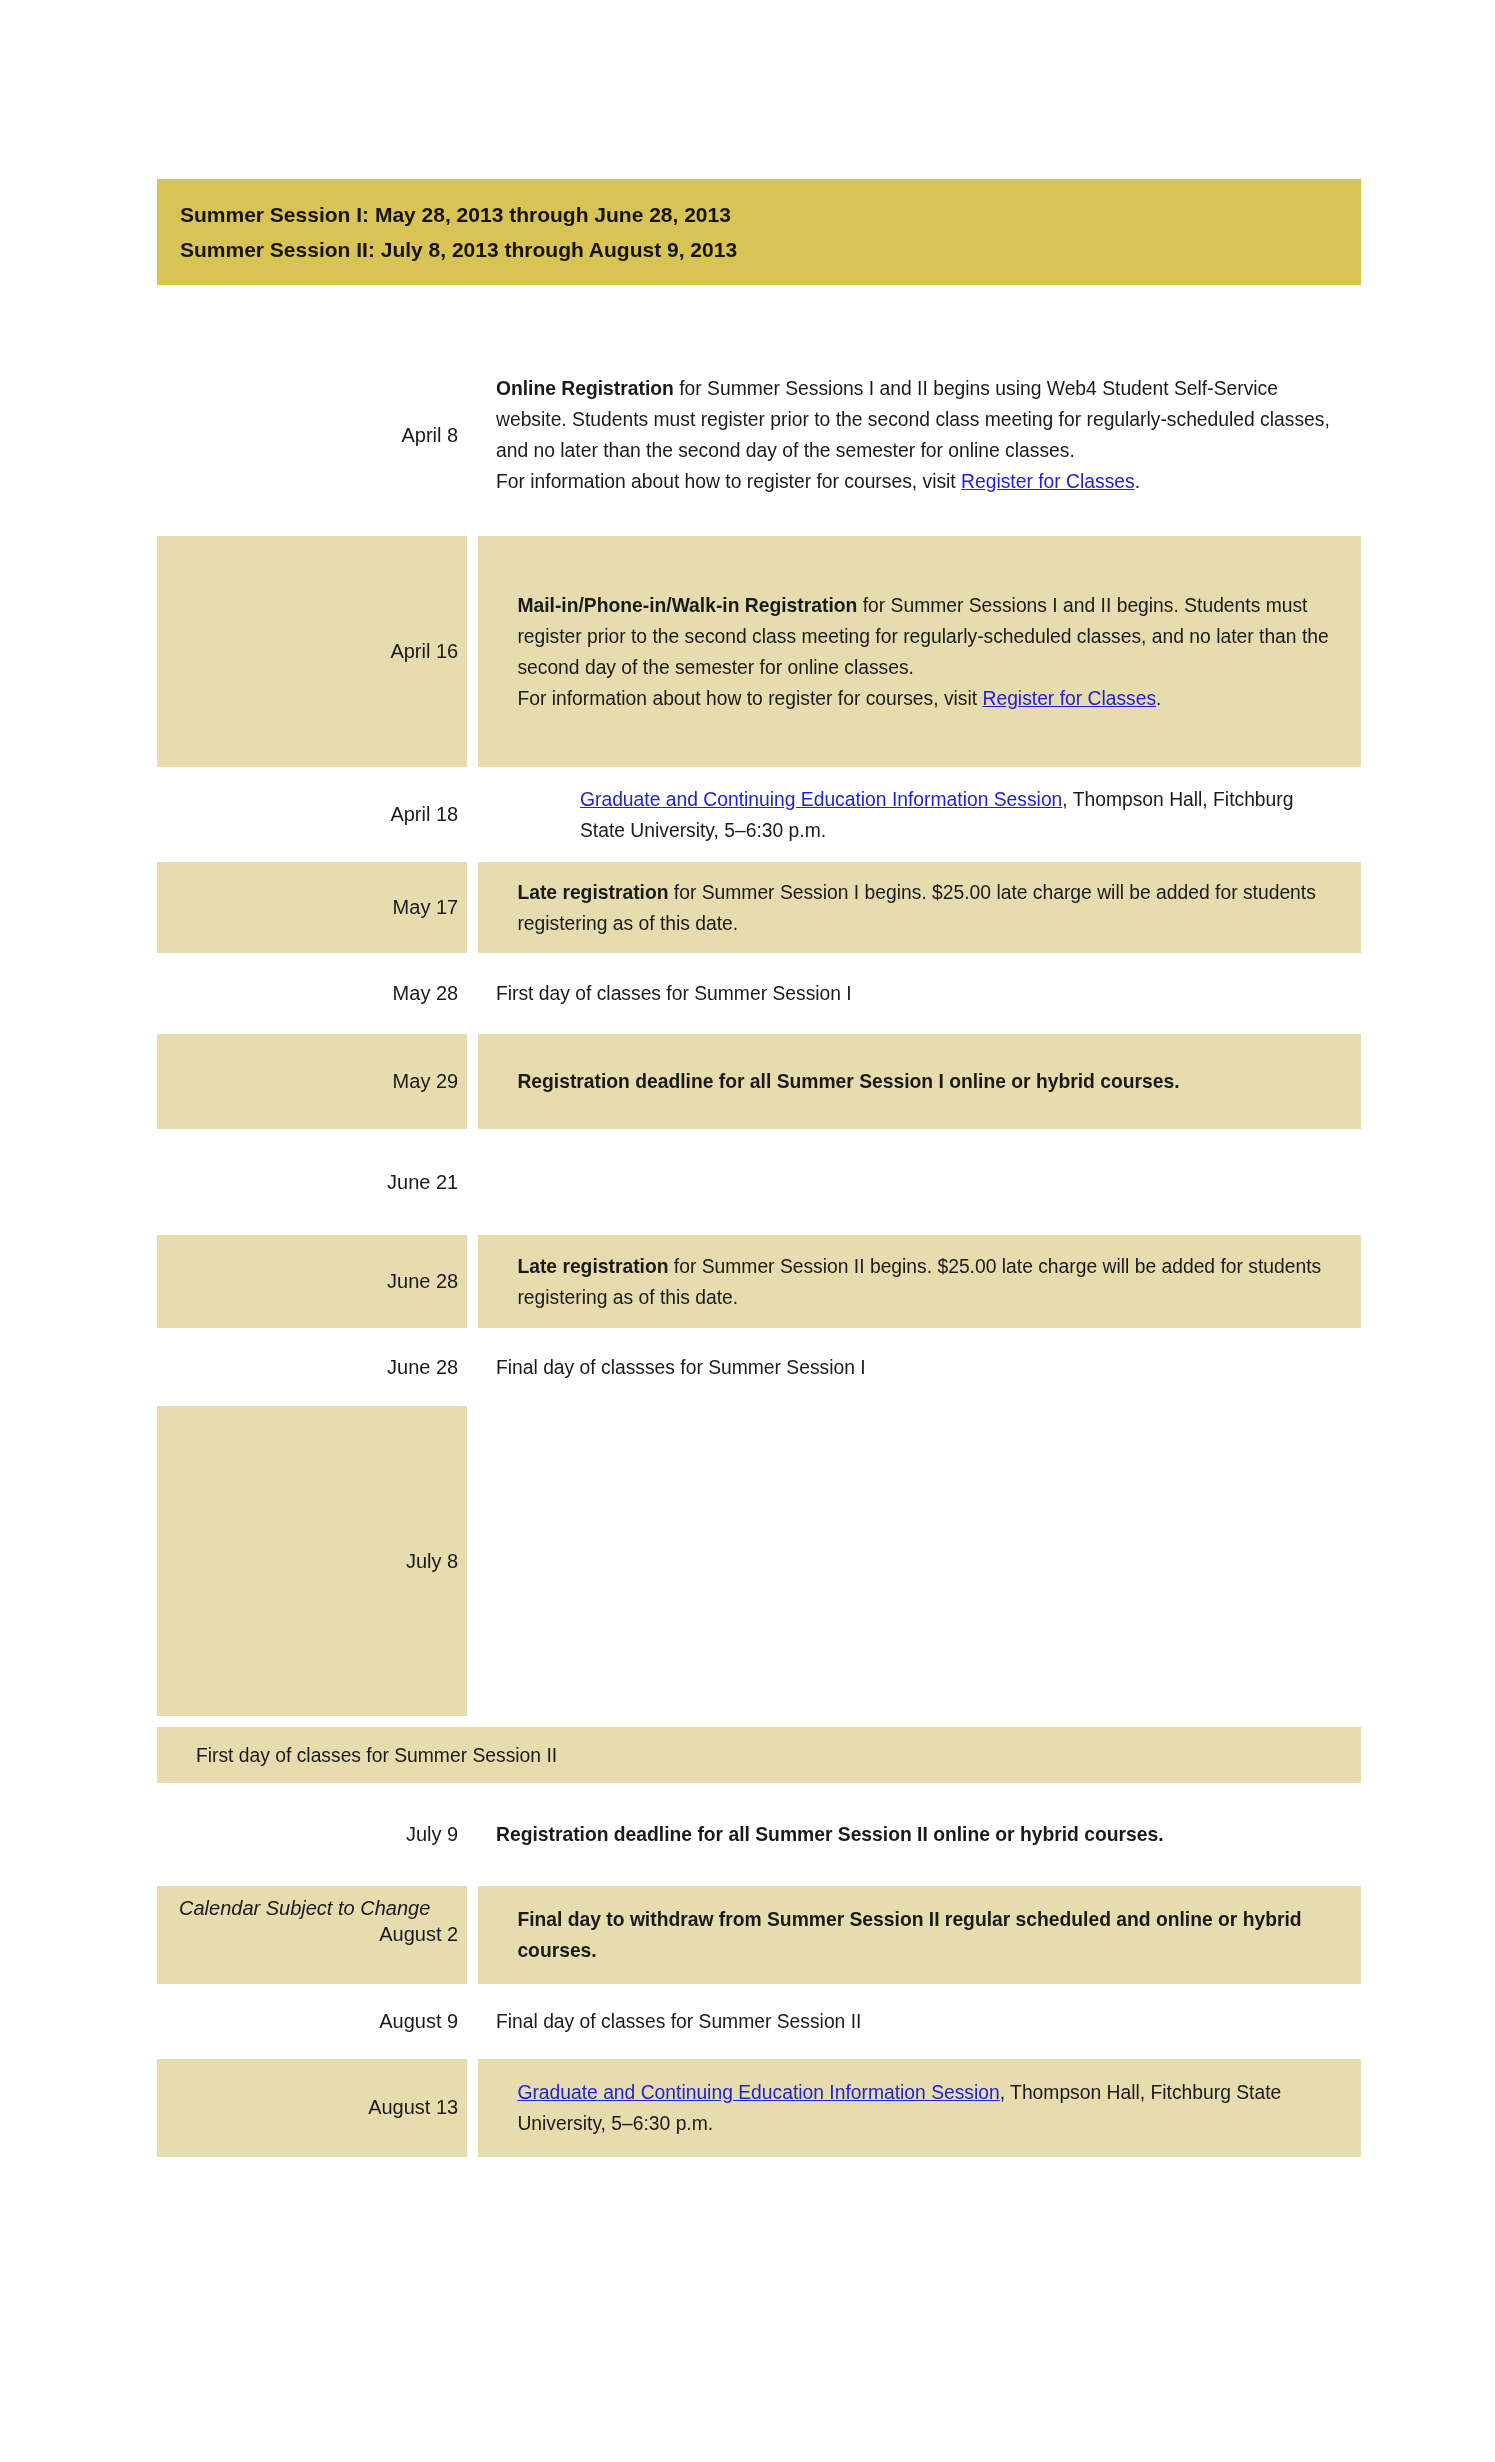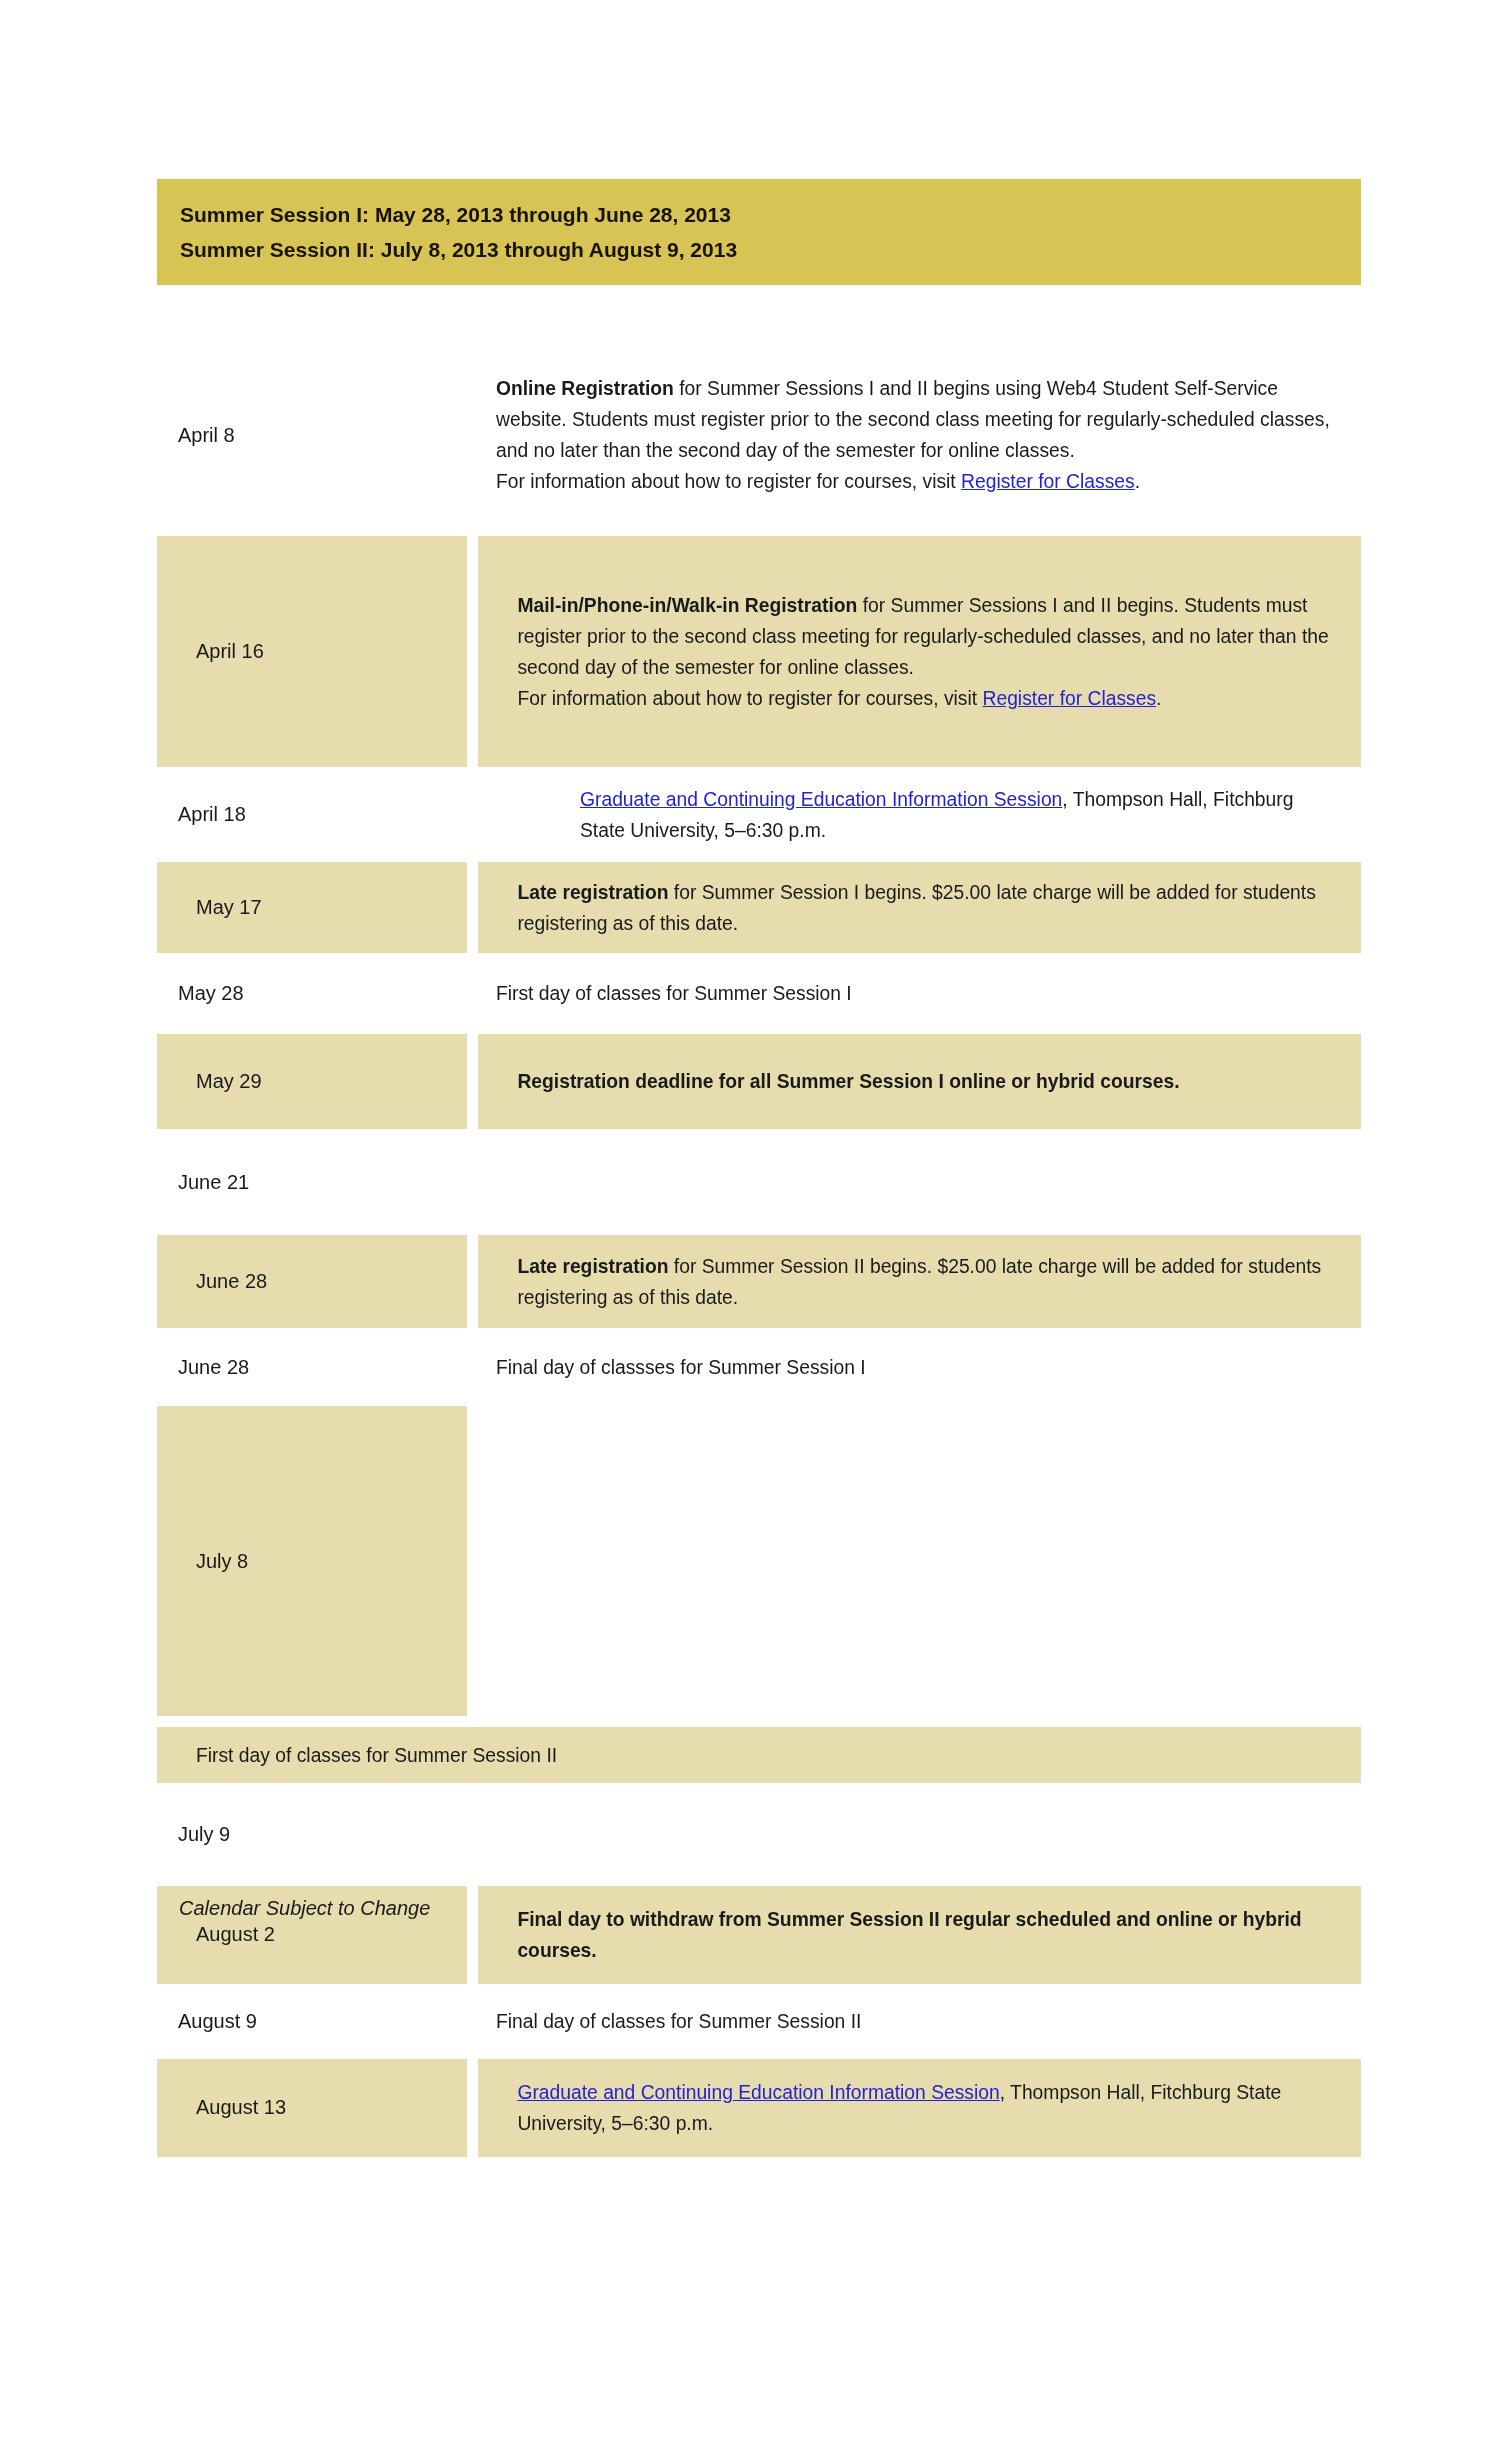--- a/index.html
+++ b/index.html
@@ -44,6 +44,7 @@
     flex: 0 0 310px;
     padding: 10.6px 8.8px 10.6px 21px;
     font-size: 20px;
+    justify-content: flex-end;
   }
   .gutter { width: 11.4px; flex: 0 0 11.4px; background: #ffffff; }
   .desc-cell {

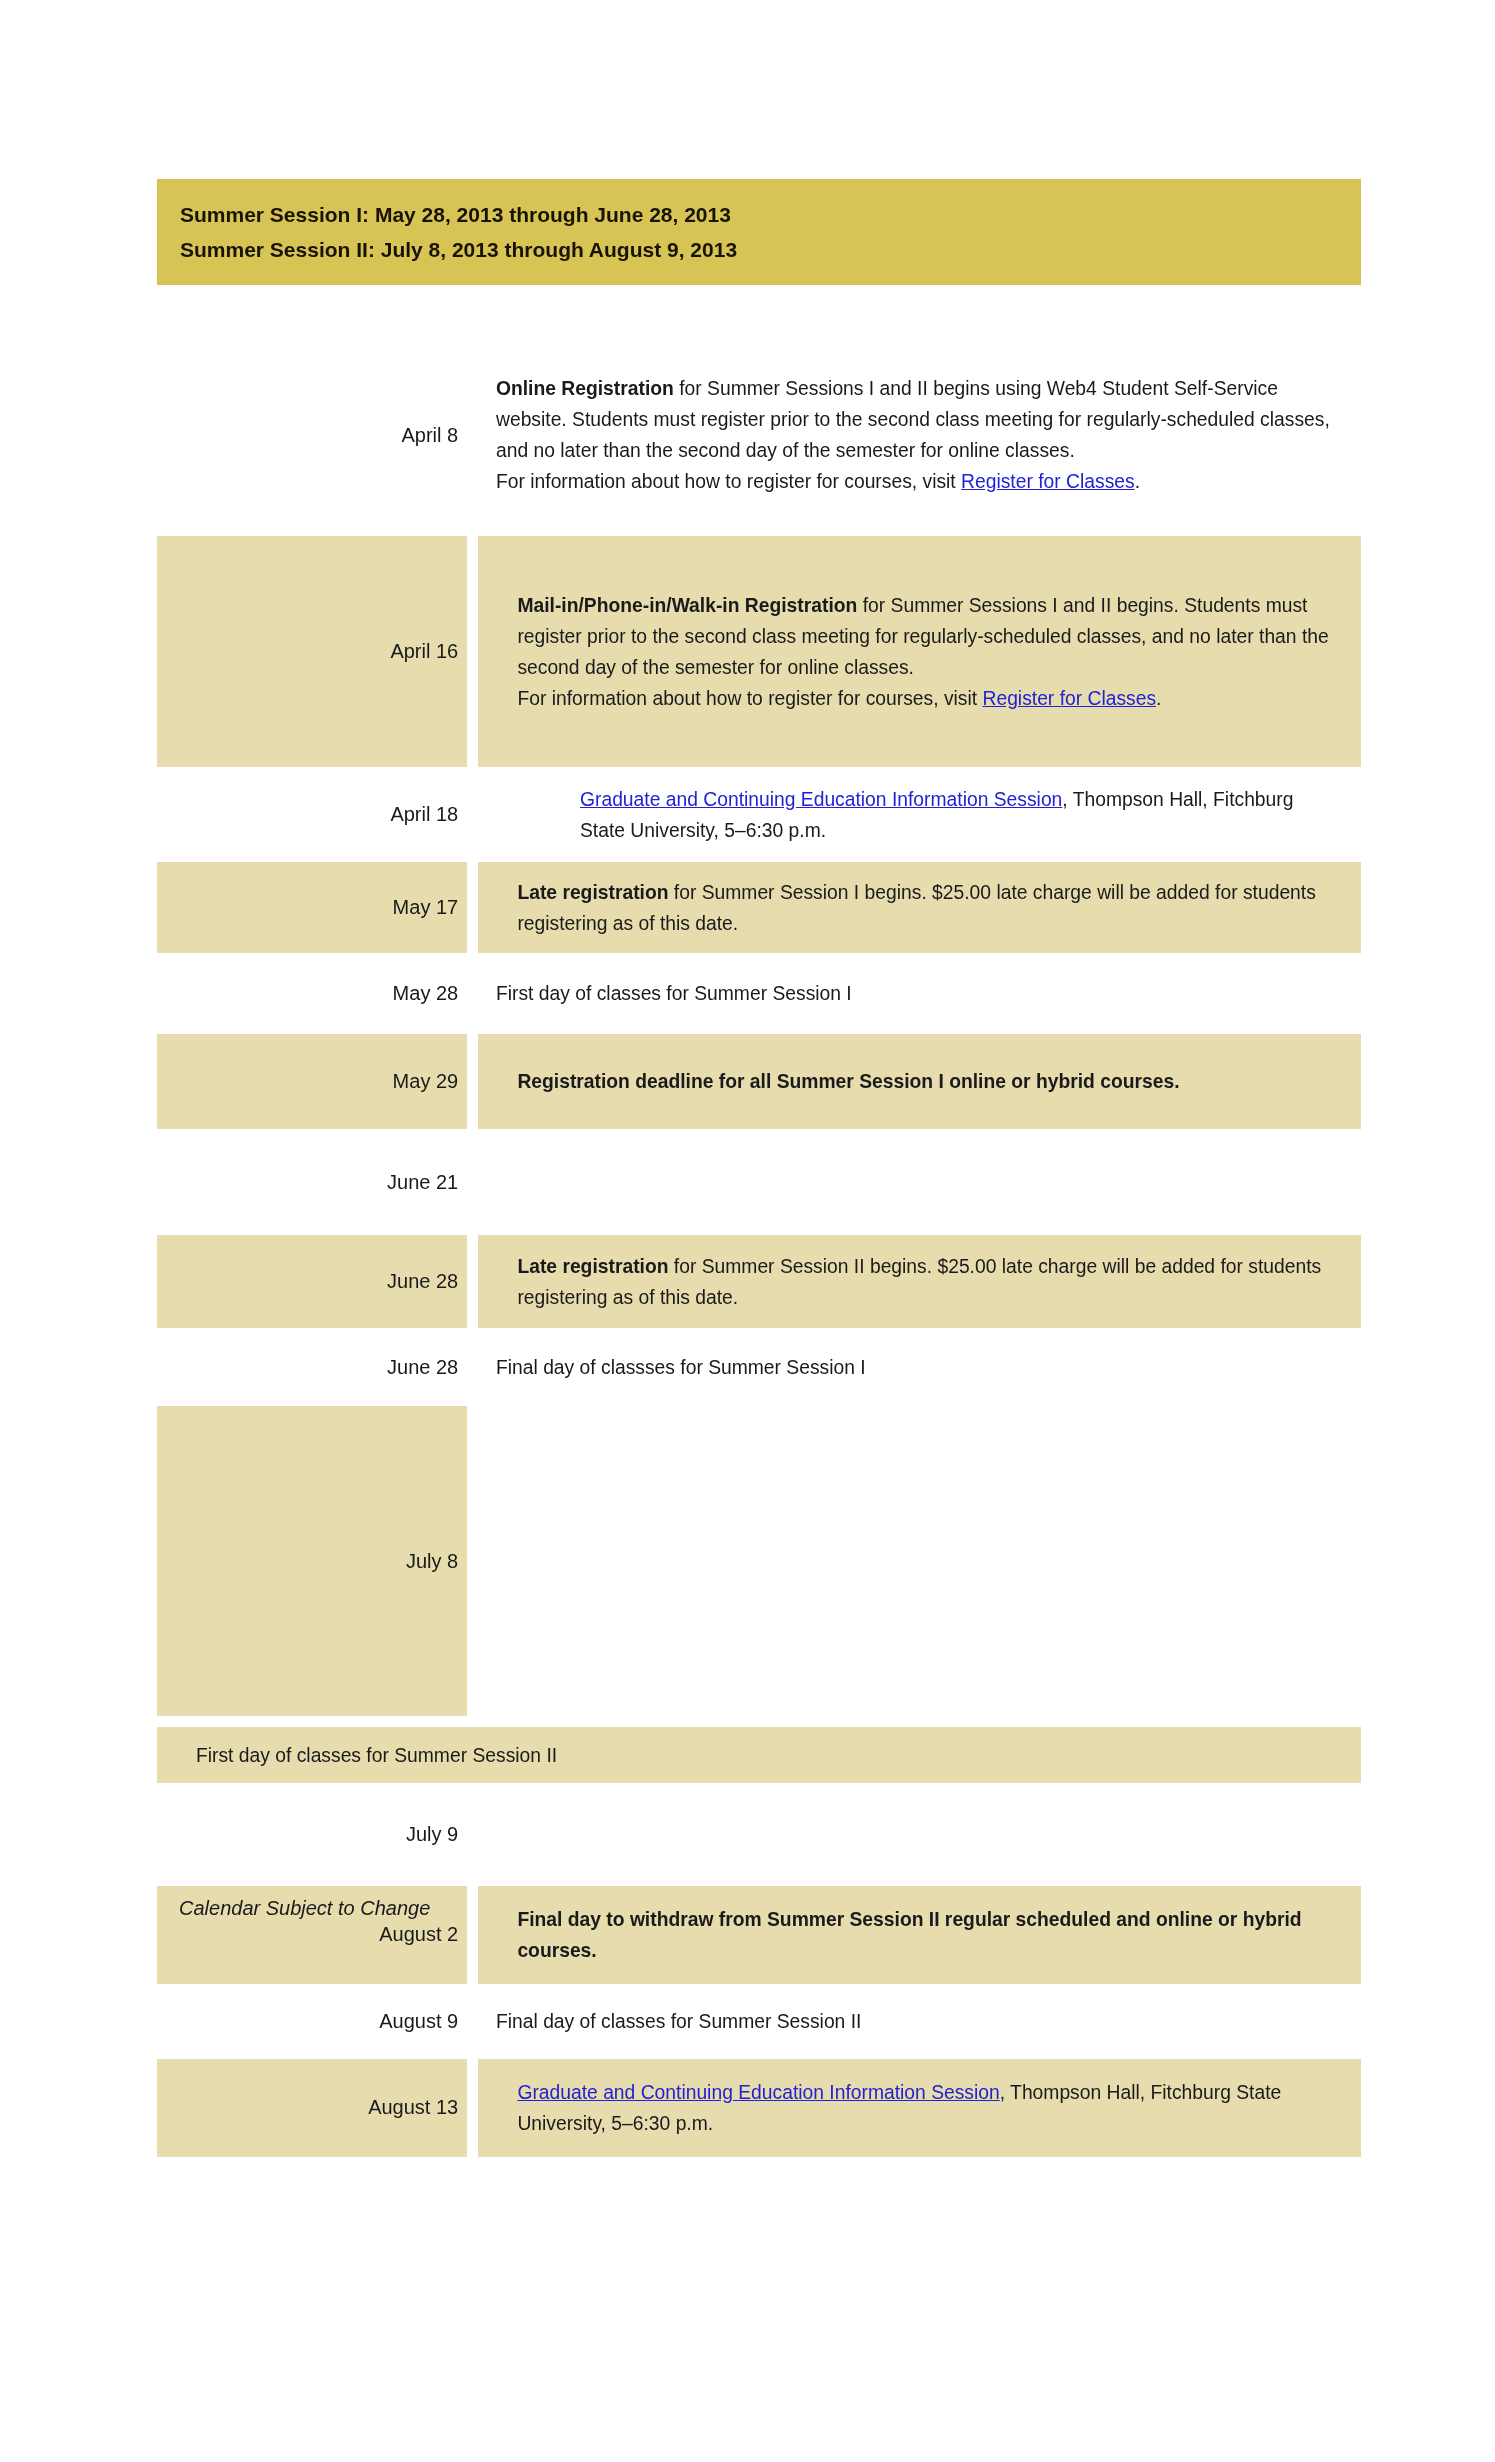--- a/index.html
+++ b/index.html
@@ -183,6 +183,9 @@
           <span>July 9</span>
         </div>
         <div class="gutter"></div>
+        <div class="cell desc-cell">
+          <div><span class="b">Registration deadline for all Summer Session II online or hybrid courses.</span></div>
+        </div>
       </div>
       <div class="row shaded">
         <div class="cell date-cell">

